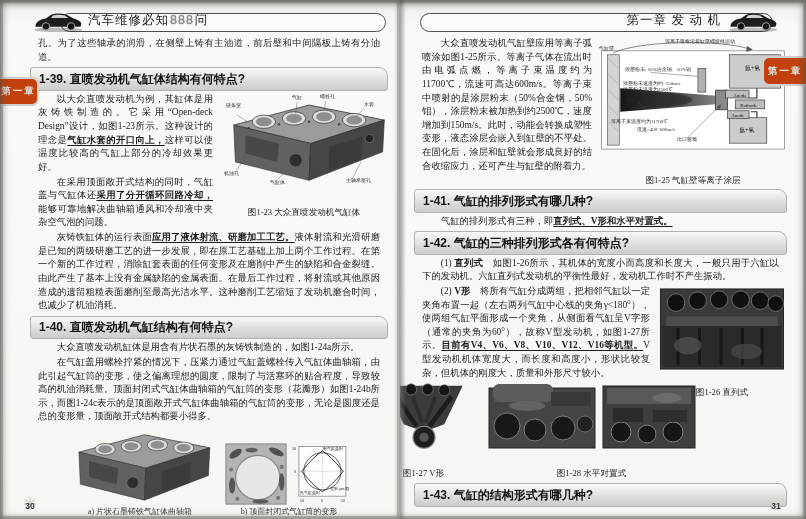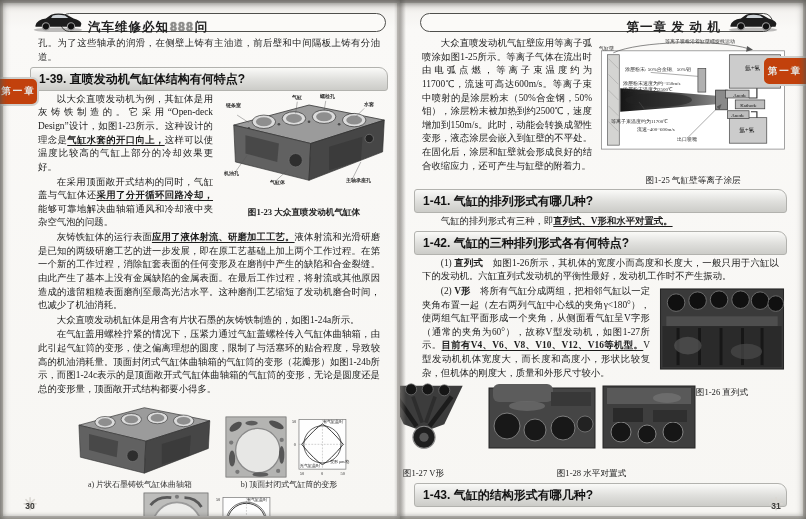--- a/index.html
+++ b/index.html
@@ -18,7 +18,7 @@
   
   .hdr{position:relative;height:24px;margin-bottom:3px;}
   .pill{position:absolute;top:3px;bottom:2px;border:1.6px solid #4f4f4c;border-radius:11px;background:#fbfaf8;}
-  .hdr-title{position:absolute;top:9px;font-family:"Liberation Sans",sans-serif;font-weight:700;
+  .hdr-title{position:absolute;top:2px;font-family:"Liberation Sans",sans-serif;font-weight:400;
         font-size:12.5px;letter-spacing:1px;color:#222;white-space:nowrap;z-index:2;background:transparent;}
   .n888{color:#8e8e8c;text-shadow:0 0 1px #555;padding:0 1px;}
   .car{position:absolute;z-index:3;}

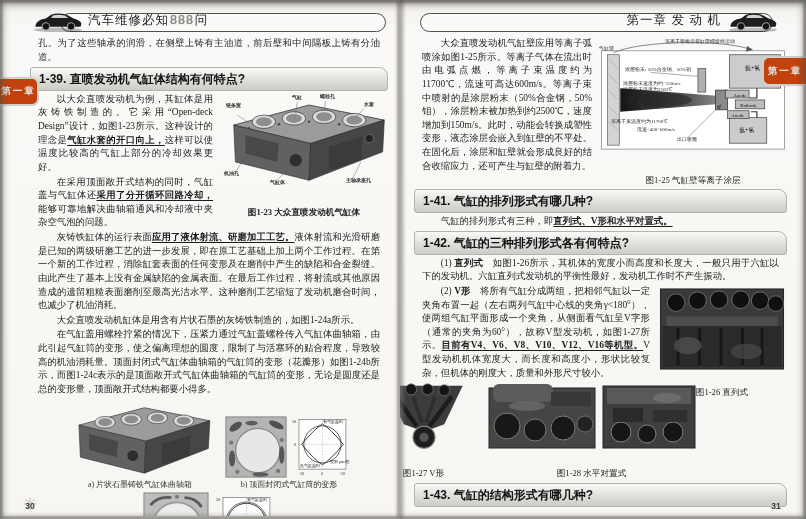--- a/index.html
+++ b/index.html
@@ -84,7 +84,7 @@
 
     <div class="qbar">1-39. 直喷发动机气缸体结构有何特点?</div>
 
-    <figure class="fr figbox" style="width:168px;font-weight:bold;">
+    <figure class="fr figbox" style="width:168px;">
       <svg width="168" height="92" viewBox="0 0 200 110">
         <polygon points="16,36 106,12 196,30 108,58" fill="#9b9b9b" stroke="#3c3c3c" stroke-width="1"></polygon>
         <ellipse cx="52" cy="32" rx="14" ry="8" fill="#dcdcdc" stroke="#2b2b2b" stroke-width="0.8"></ellipse>

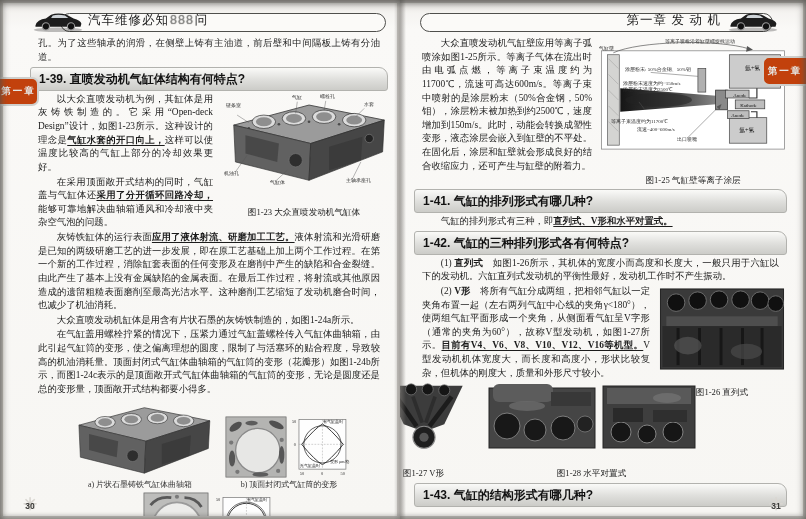--- a/index.html
+++ b/index.html
@@ -127,6 +127,7 @@
     <p class="para"><span>在采用顶面敞开式结构的同时，气缸盖与气缸体还</span><span class="bu">采用了分开循环回路冷却，</span><span>能够可靠地解决曲轴箱通风和冷却液中夹杂空气泡的问题。</span></p>
     <p class="para"><span>灰铸铁缸体的运行表面</span><span class="bu">应用了液体射流、研磨加工工艺。</span><span>液体射流和光滑研磨是已知的两级研磨工艺的进一步发展，即在原工艺基础上加上两个工作过程。在第一个新的工作过程，消除缸套表面的任何变形及在磨削中产生的缺陷和合金裂缝。由此产生了基本上没有金属缺陷的金属表面。在最后工作过程，将射流或其他原因造成的遗留粗糙表面磨削至最高光洁水平。这种磨削工艺缩短了发动机磨合时间，也减少了机油消耗。</span></p>
 
+    <div class="qbar">1-40. 直喷发动机气缸结构有何特点?</div>
     <p class="para">大众直喷发动机缸体是用含有片状石墨的灰铸铁制造的，如图1-24a所示。</p>
     <p class="para">在气缸盖用螺栓拧紧的情况下，压紧力通过气缸盖螺栓传入气缸体曲轴箱，由此引起气缸筒的变形，使之偏离理想的圆度，限制了与活塞环的贴合程度，导致较高的机油消耗量。顶面封闭式气缸体曲轴箱的气缸筒的变形（花瓣形）如图1-24b所示，而图1-24c表示的是顶面敞开式气缸体曲轴箱的气缸筒的变形，无论是圆度还是总的变形量，顶面敞开式结构都要小得多。</p>
 

